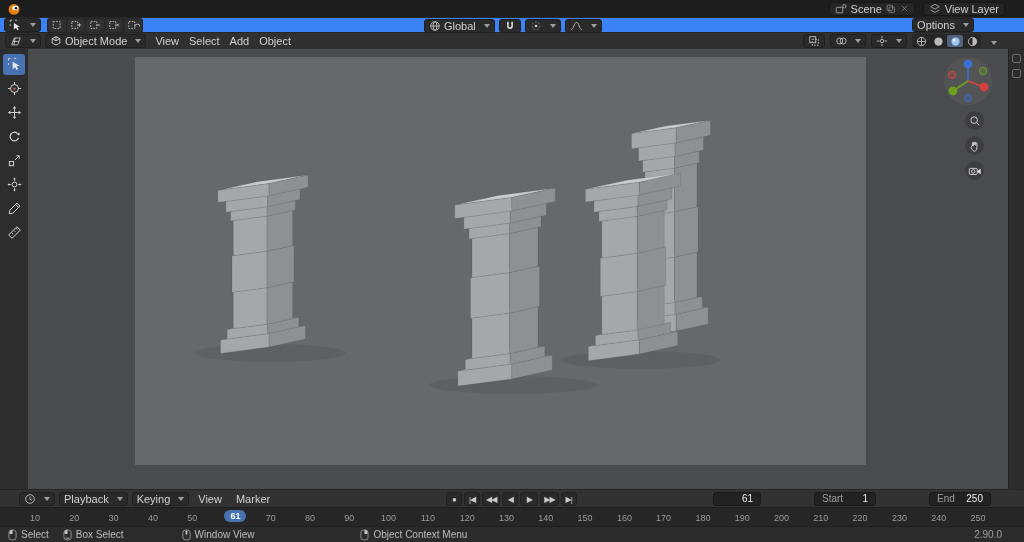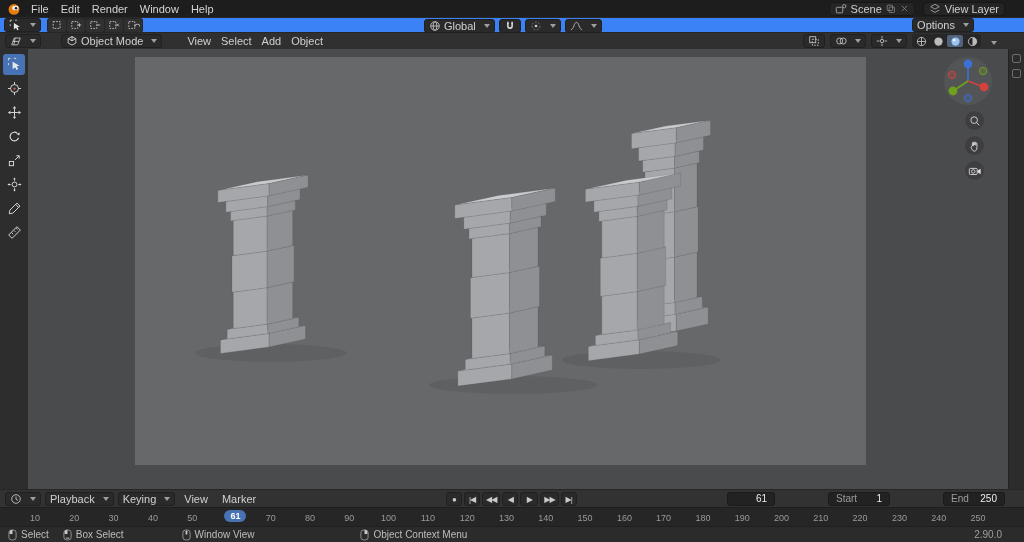--- a/index.html
+++ b/index.html
@@ -102,13 +102,6 @@
         <circle cx="9" cy="6.2" r="1.25" fill="#1d1d1d"></circle>
       </svg>
   </span>
-  <div id="topbar-menus" style="display:flex;">
-      <span class="menu-item">File</span>
-      <span class="menu-item">Edit</span>
-      <span class="menu-item">Render</span>
-      <span class="menu-item">Window</span>
-      <span class="menu-item">Help</span>
-    </div>
   <div class="topbar-right">
     <div class="pill">
       <span>

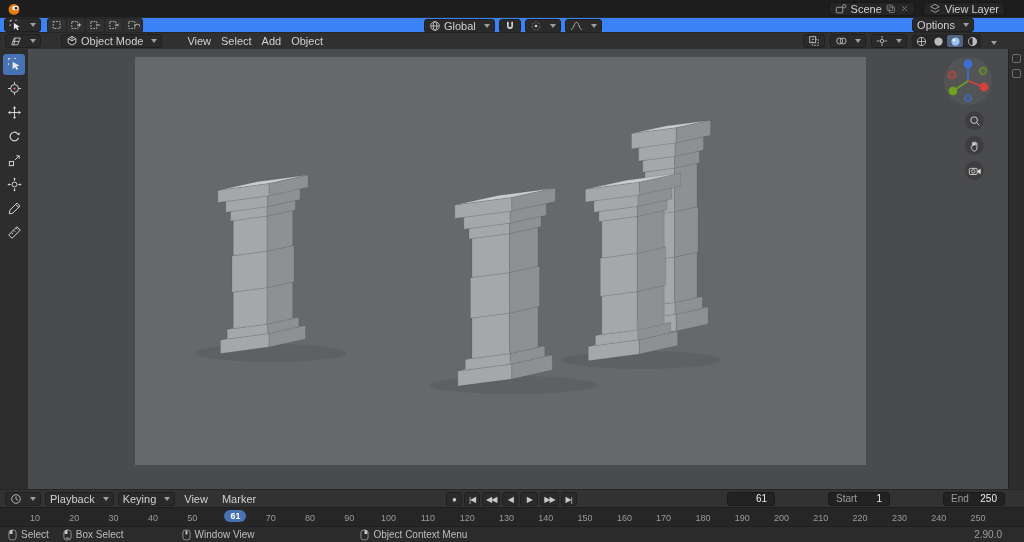--- a/index.html
+++ b/index.html
@@ -39,7 +39,7 @@
   .options-pill { margin-left:auto; margin-right:46px;text-align:center; }
 
   
-  .row3 { height:16px; background:#303030; display:flex; align-items:center; padding:0 5px; gap:20px; }
+  .row3 { height:16px; background:#303030; display:flex; align-items:center; padding:0 5px; gap:4px; }
   .vp-menu { padding:0 5px; color:#d0d0d0; }
   .hdr-right { margin-left:auto; display:flex; align-items:center; gap:5px; margin-right:22px; }
   .shading-group { display:flex; gap:1px; background:#262626; border-radius:3px; padding:1px; }

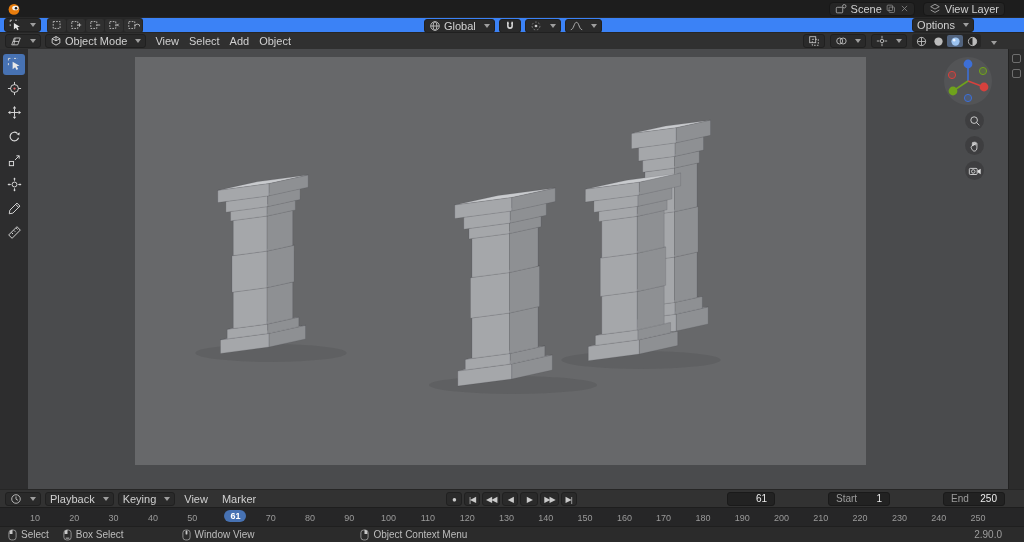--- a/index.html
+++ b/index.html
@@ -65,7 +65,7 @@
 
   
   .tl-header { height:18px; background:#323232; border-top:1px solid #262626; display:flex;
-               align-items:center; padding:0 5px; gap:4px; position:relative; }
+               align-items:center; padding:0 19px; gap:4px; position:relative; }
   .transport { position:absolute; left:446px; top:2px; display:flex; gap:2px; align-items:center; }
   .tbtn { font-size:8px; letter-spacing:-1px; color:#cacaca; background:#2a2a2a; border:1px solid #202020;
           border-radius:3px; height:14px; min-width:16px; padding:0 3px; display:flex; align-items:center; justify-content:center; }

